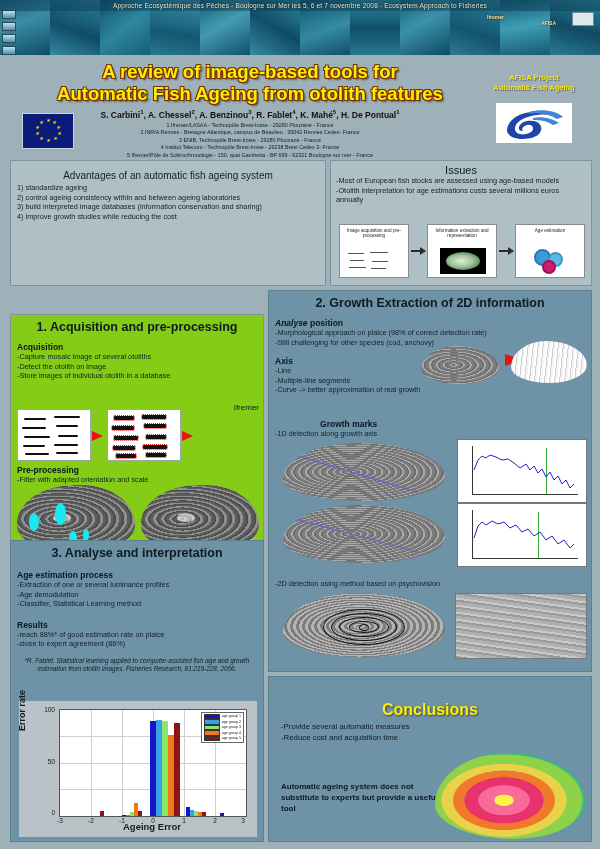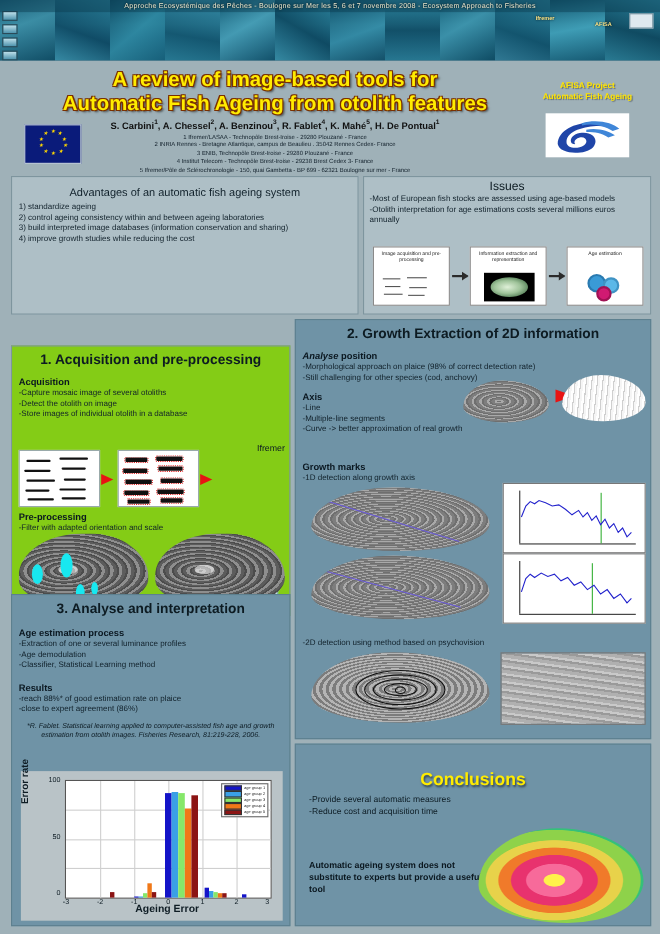--- a/index.html
+++ b/index.html
@@ -473,7 +473,7 @@
     </div>
     <div class="oto-white" style="position:absolute;left:242px;top:50px;width:76px;height:42px;"></div>
 
-    <div style="position:absolute;left:6px;top:128px;">
+    <div style="position:absolute;left:6px;top:128px;text-align:right;">
       <div class="sub-h">Growth marks</div>
       <div class="body-txt">-1D detection along growth axis</div>
     </div>

